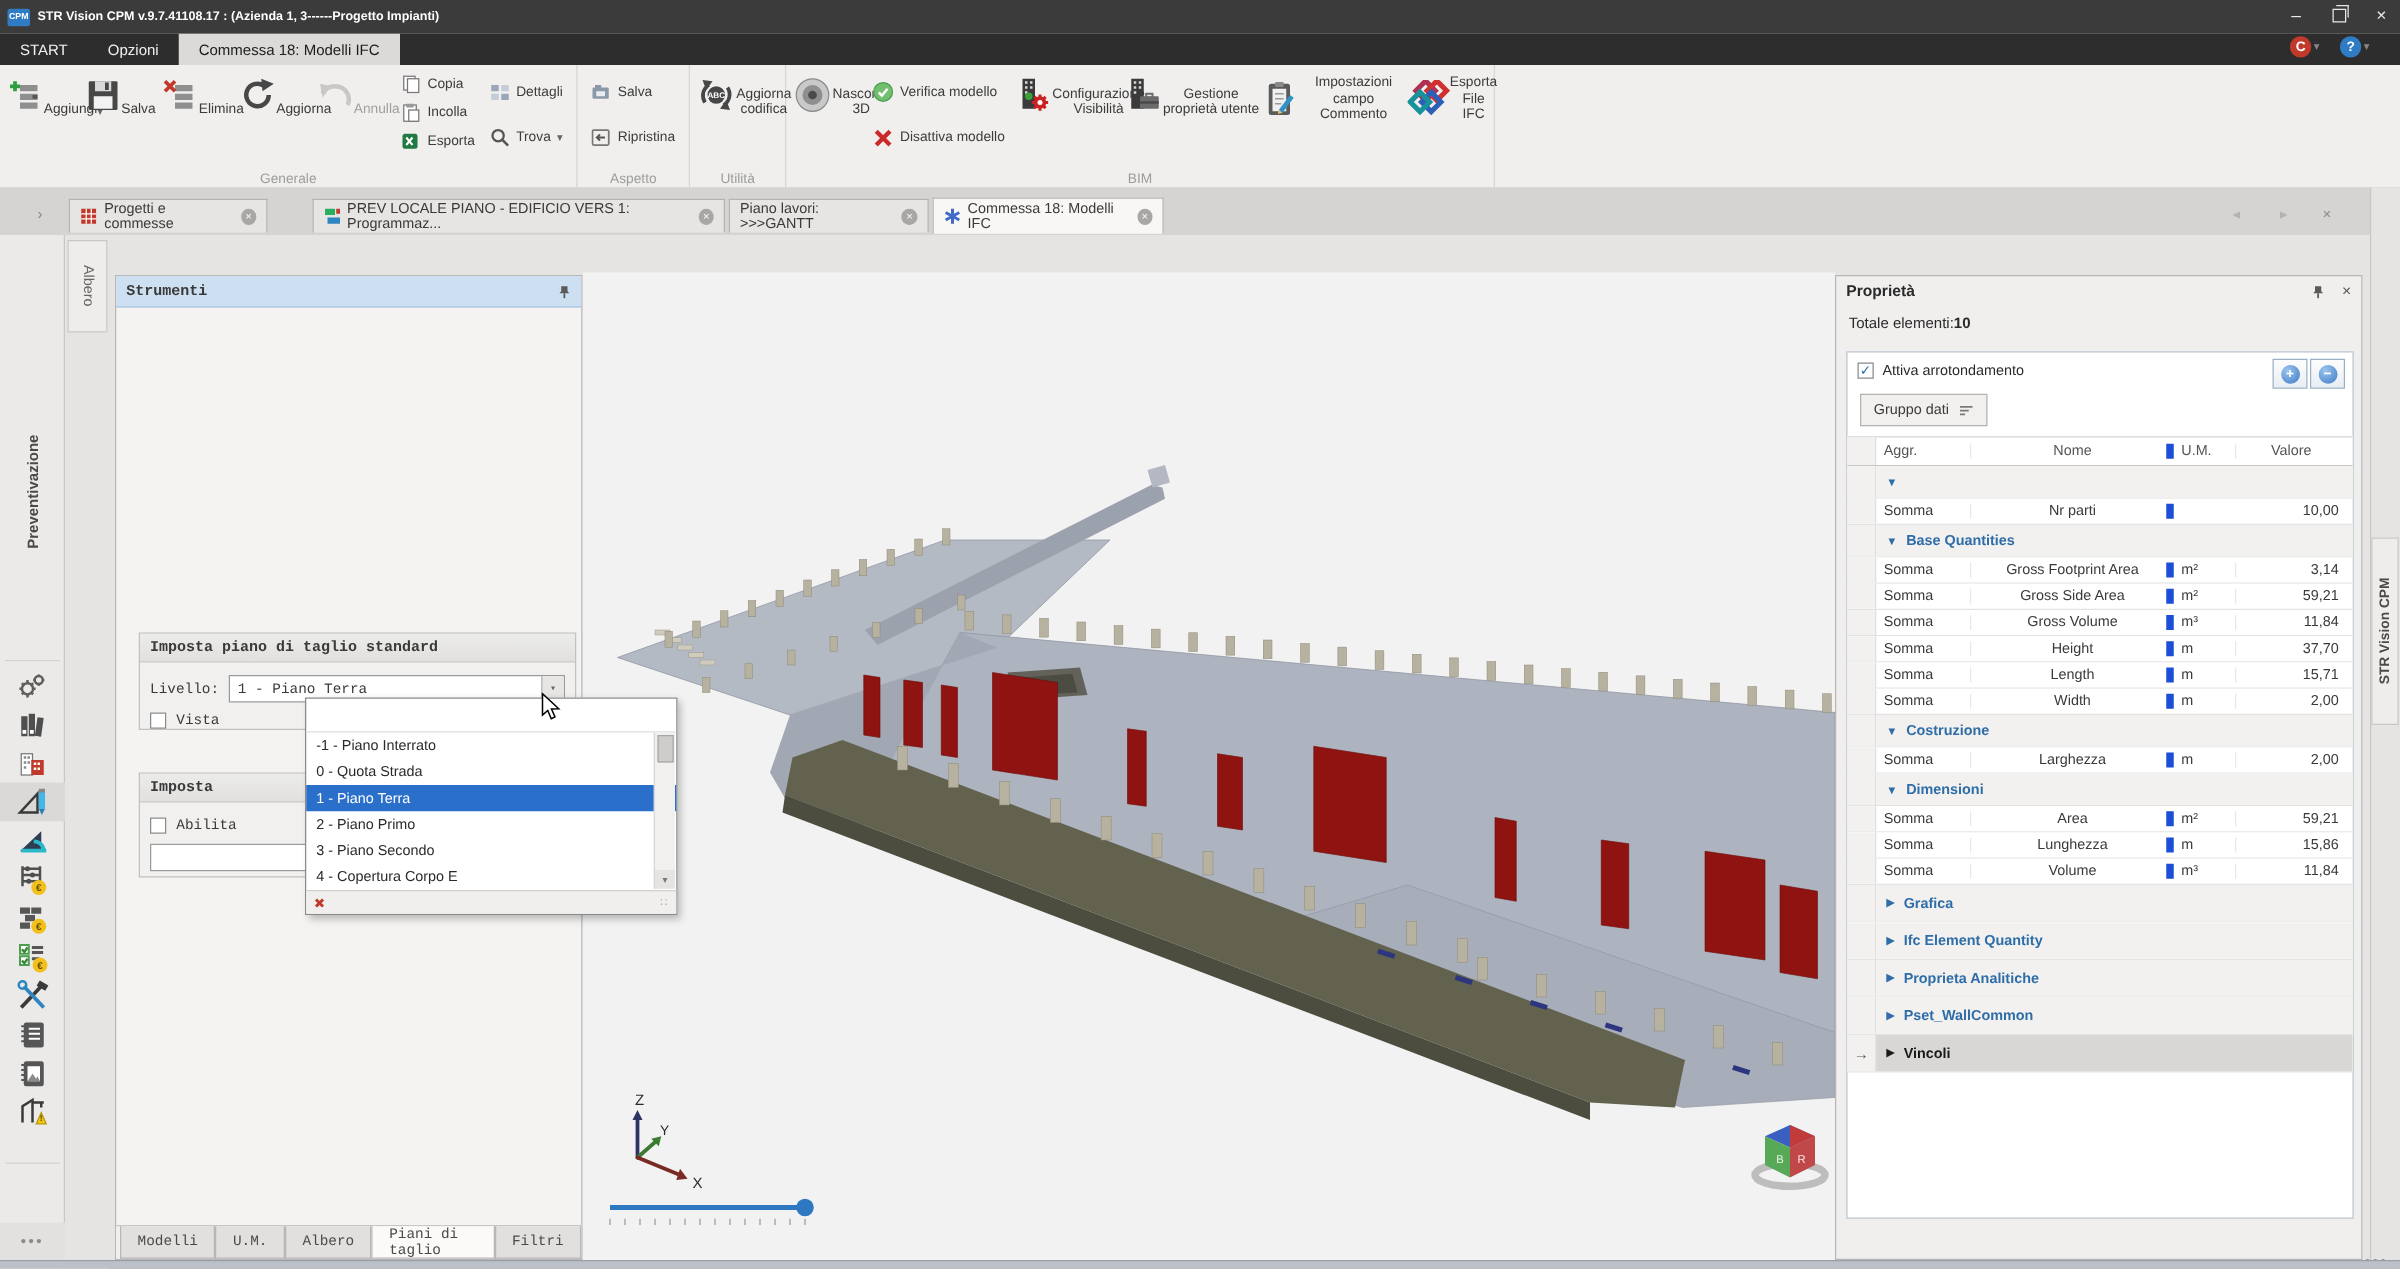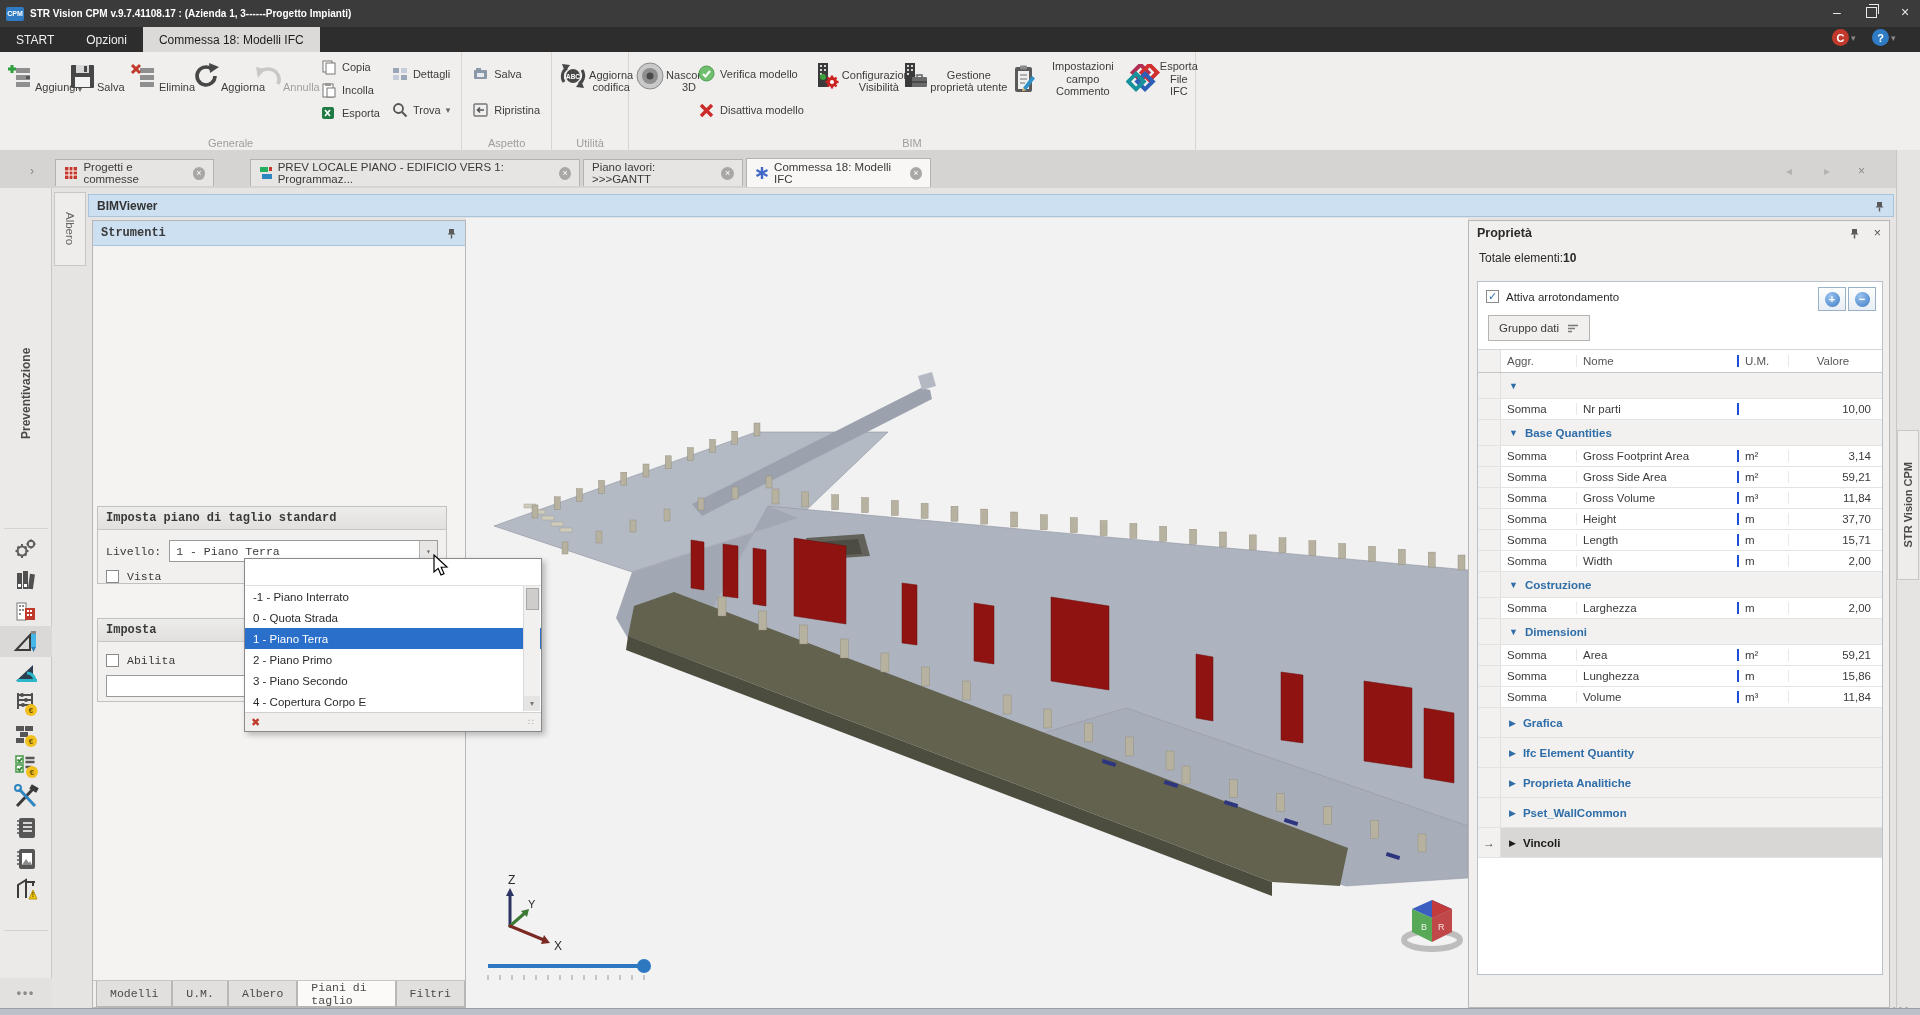--- a/index.html
+++ b/index.html
@@ -574,13 +574,6 @@
       </div>
   </div>
 
-  <div class="abs bimbar">
-    <span class="t">BIMViewer</span>
-    <svg width="11" height="12" class="pin">
-        <path d="M3 2h5v4l1.5 1.5h-8L3 6z" fill="#5a5a5a"></path>
-        <line x1="5.5" y1="7.5" x2="5.5" y2="11.5" stroke="#5a5a5a" stroke-width="1.4"></line>
-      </svg>
-  </div>
 
   <div class="abs viewport">
     <svg width="1002" height="790" viewBox="0 0 1002 790">

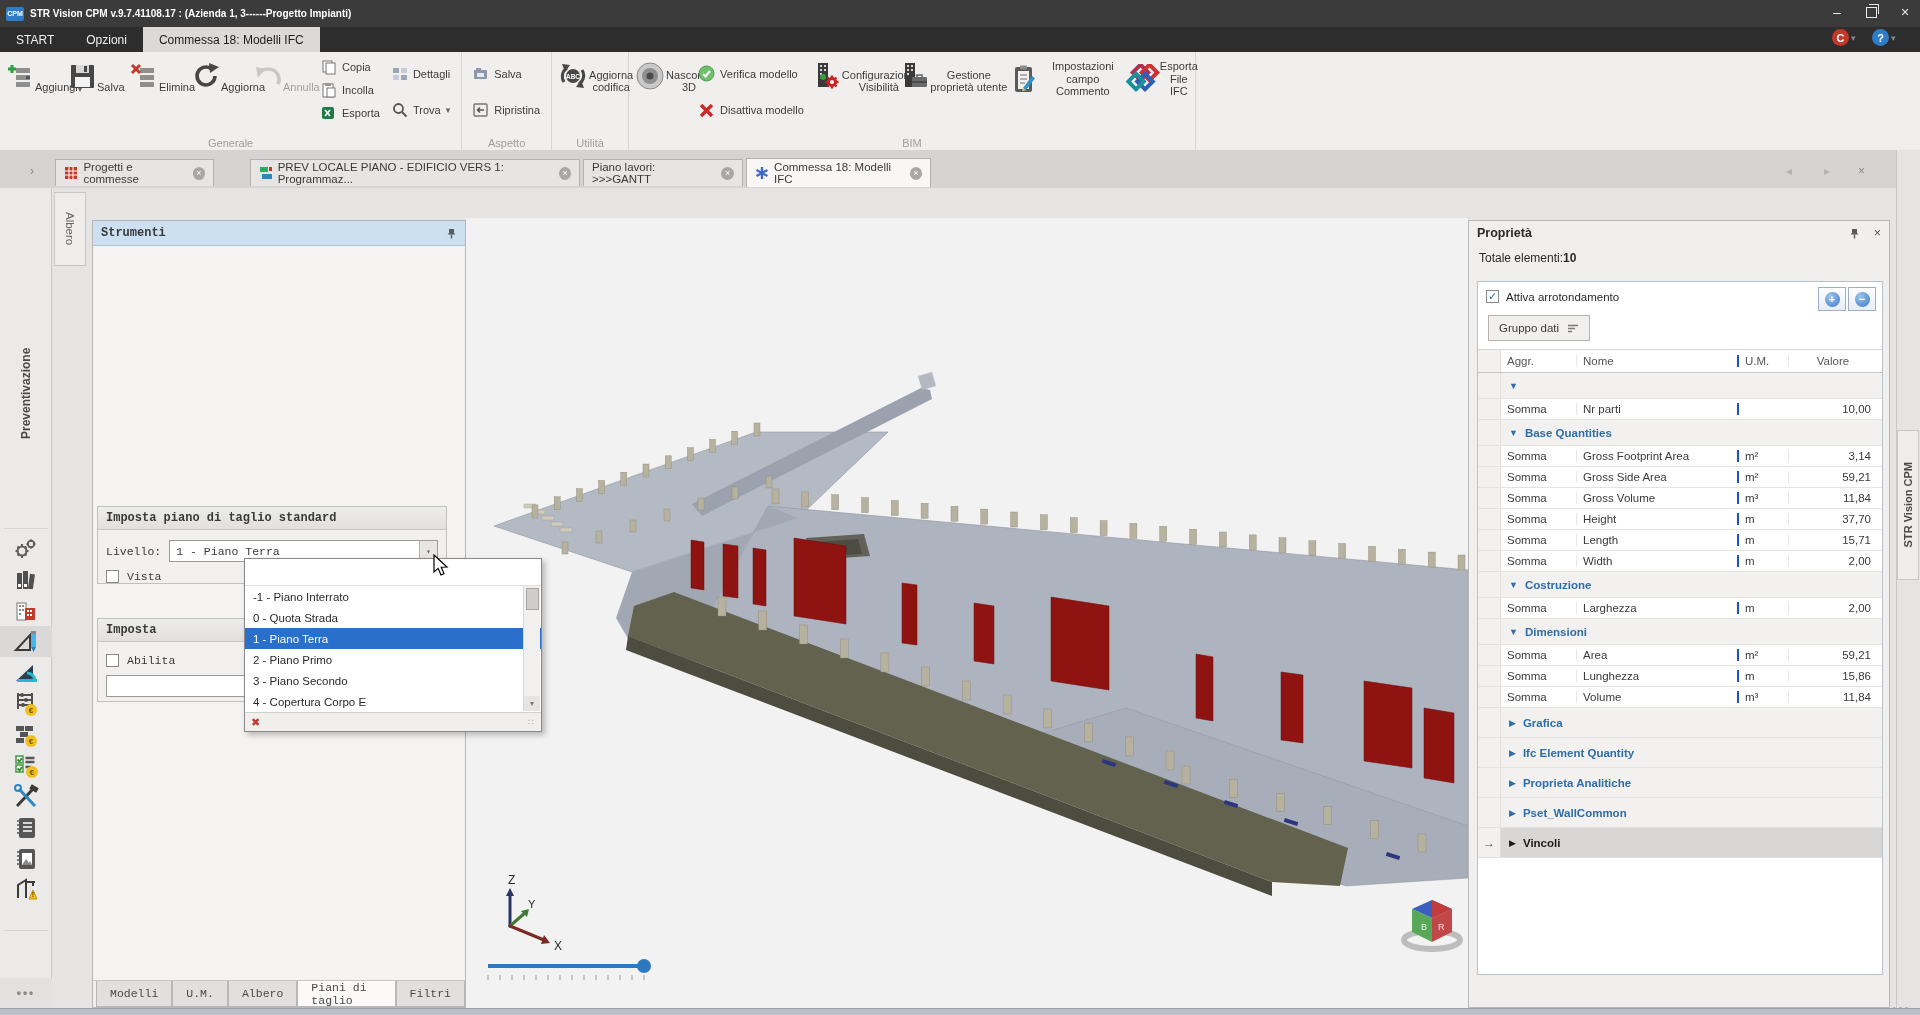--- a/index.html
+++ b/index.html
@@ -96,7 +96,7 @@
   .trow{display:flex;height:20px;align-items:center;border-bottom:1px solid #e3e3e3;font-size:11.5px;color:#3a3a3a;background:#fff;}
   .cgut{width:22px;align-self:stretch;background:#f2f1ef;border-right:1px solid #e0e0e0;display:flex;align-items:center;justify-content:center;color:#555;}
   .c1{width:76px;padding-left:6px;border-right:1px solid #e8e8e8;box-sizing:border-box;}
-  .c2{width:162px;padding-left:6px;border-right:2px solid #1d4ed8;box-sizing:border-box;}
+  .c2{width:162px;padding-left:6px;border-right:6px solid #1d4ed8;box-sizing:border-box;text-align:center;}
   .c3{width:50px;padding-left:6px;border-right:1px solid #e8e8e8;box-sizing:border-box;}
   .c4{width:88px;padding-right:6px;text-align:right;box-sizing:border-box;}
   .tgroup{display:flex;height:25px;align-items:center;border-bottom:1px solid #e3e3e3;background:#fff;}

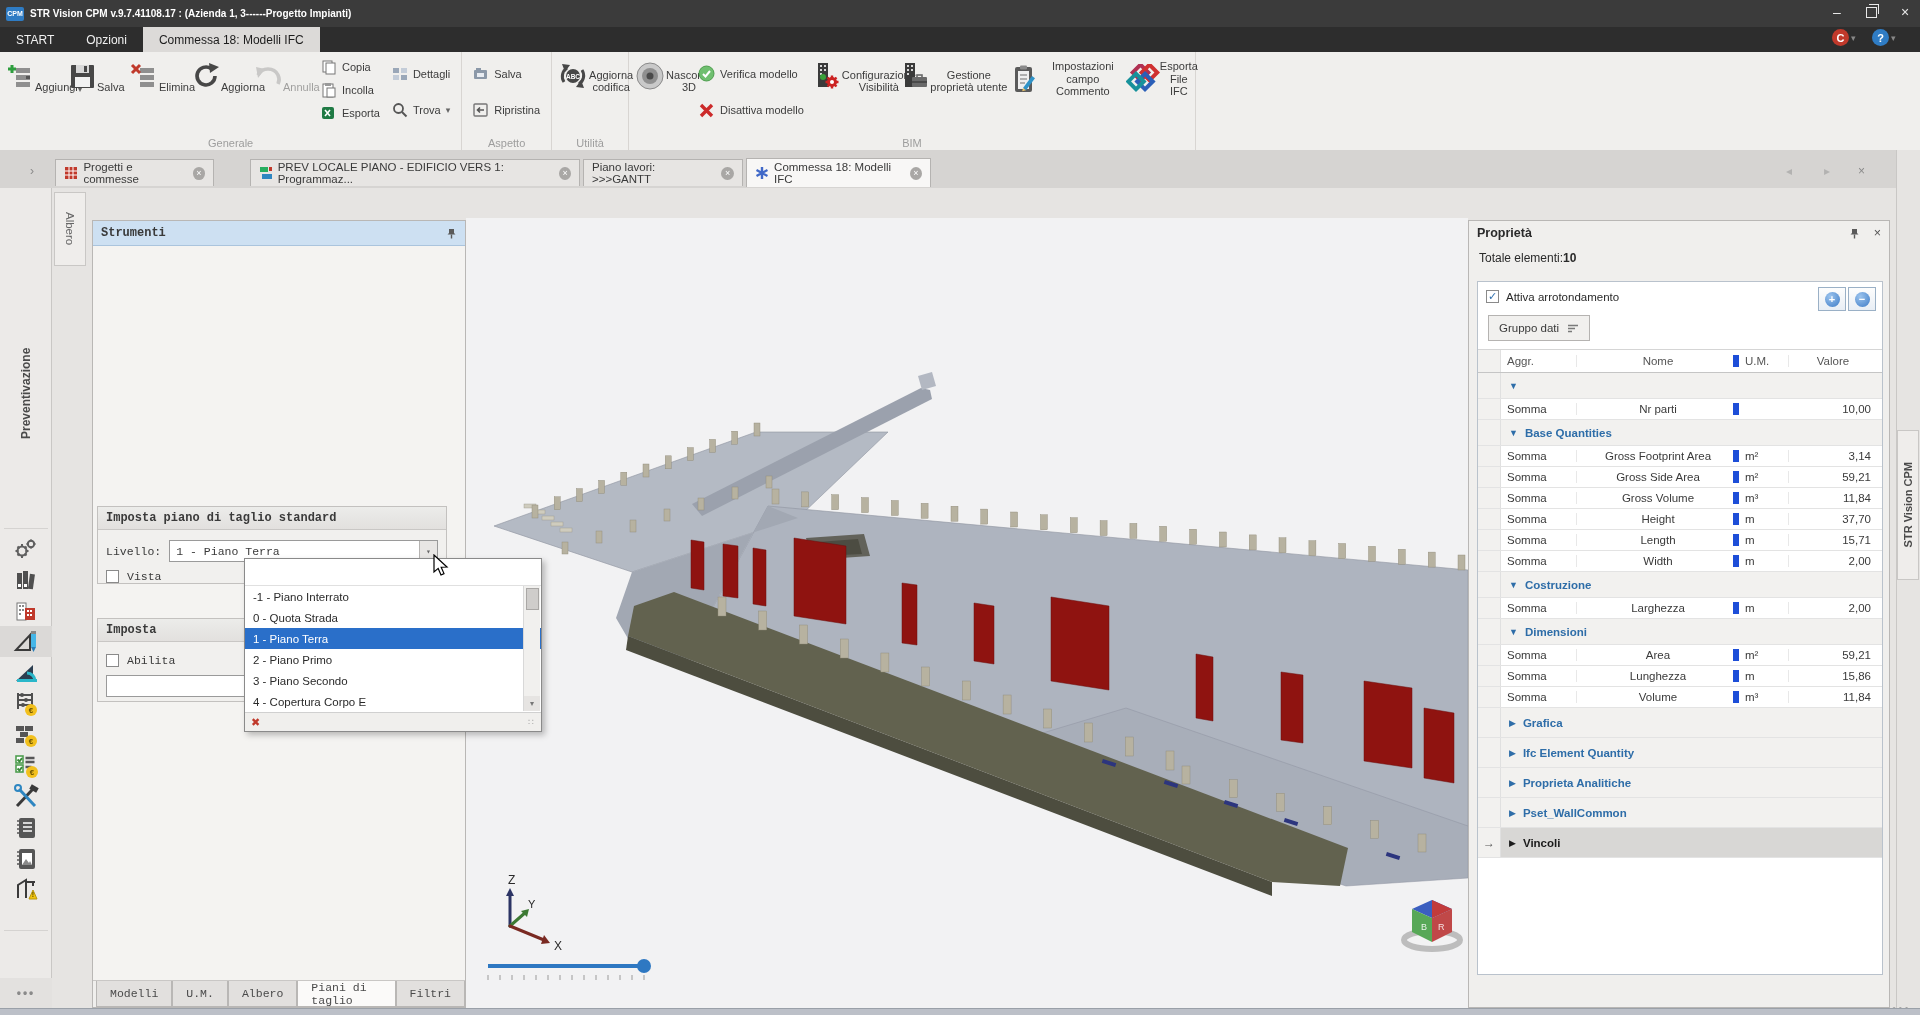--- a/index.html
+++ b/index.html
@@ -60,7 +60,7 @@
   
   .strumenti{left:92px;top:220px;width:374px;height:788px;background:#f4f3f1;border:1px solid #b9b7b5;box-sizing:border-box;font-family:Liberation Mono, monospace;}
   .phdr{height:24px;background:#cde0f2;border-bottom:1px solid #aac4dd;display:flex;align-items:center;justify-content:space-between;padding:0 8px;font-weight:bold;color:#3a3a3a;}
-  .groupbox{position:absolute;left:4px;width:348px;border:1px solid #c3c1bf;background:#f1f0ee;}
+  .groupbox{position:absolute;left:18px;width:348px;border:1px solid #c3c1bf;background:#f1f0ee;}
   .gb-hdr{height:22px;background:linear-gradient(#ececea,#e2e0de);border-bottom:1px solid #c9c7c5;display:flex;align-items:center;padding:0 8px;font-weight:bold;color:#3a3a3a;font-size:12px;}
   .fldrow{display:flex;align-items:center;gap:8px;padding:10px 8px 4px 8px;font-size:11.5px;color:#3a3a3a;}
   .combo{flex:1;height:20px;background:#fff;border:1px solid #9a9a9a;display:flex;align-items:center;position:relative;font-size:11.5px;}

